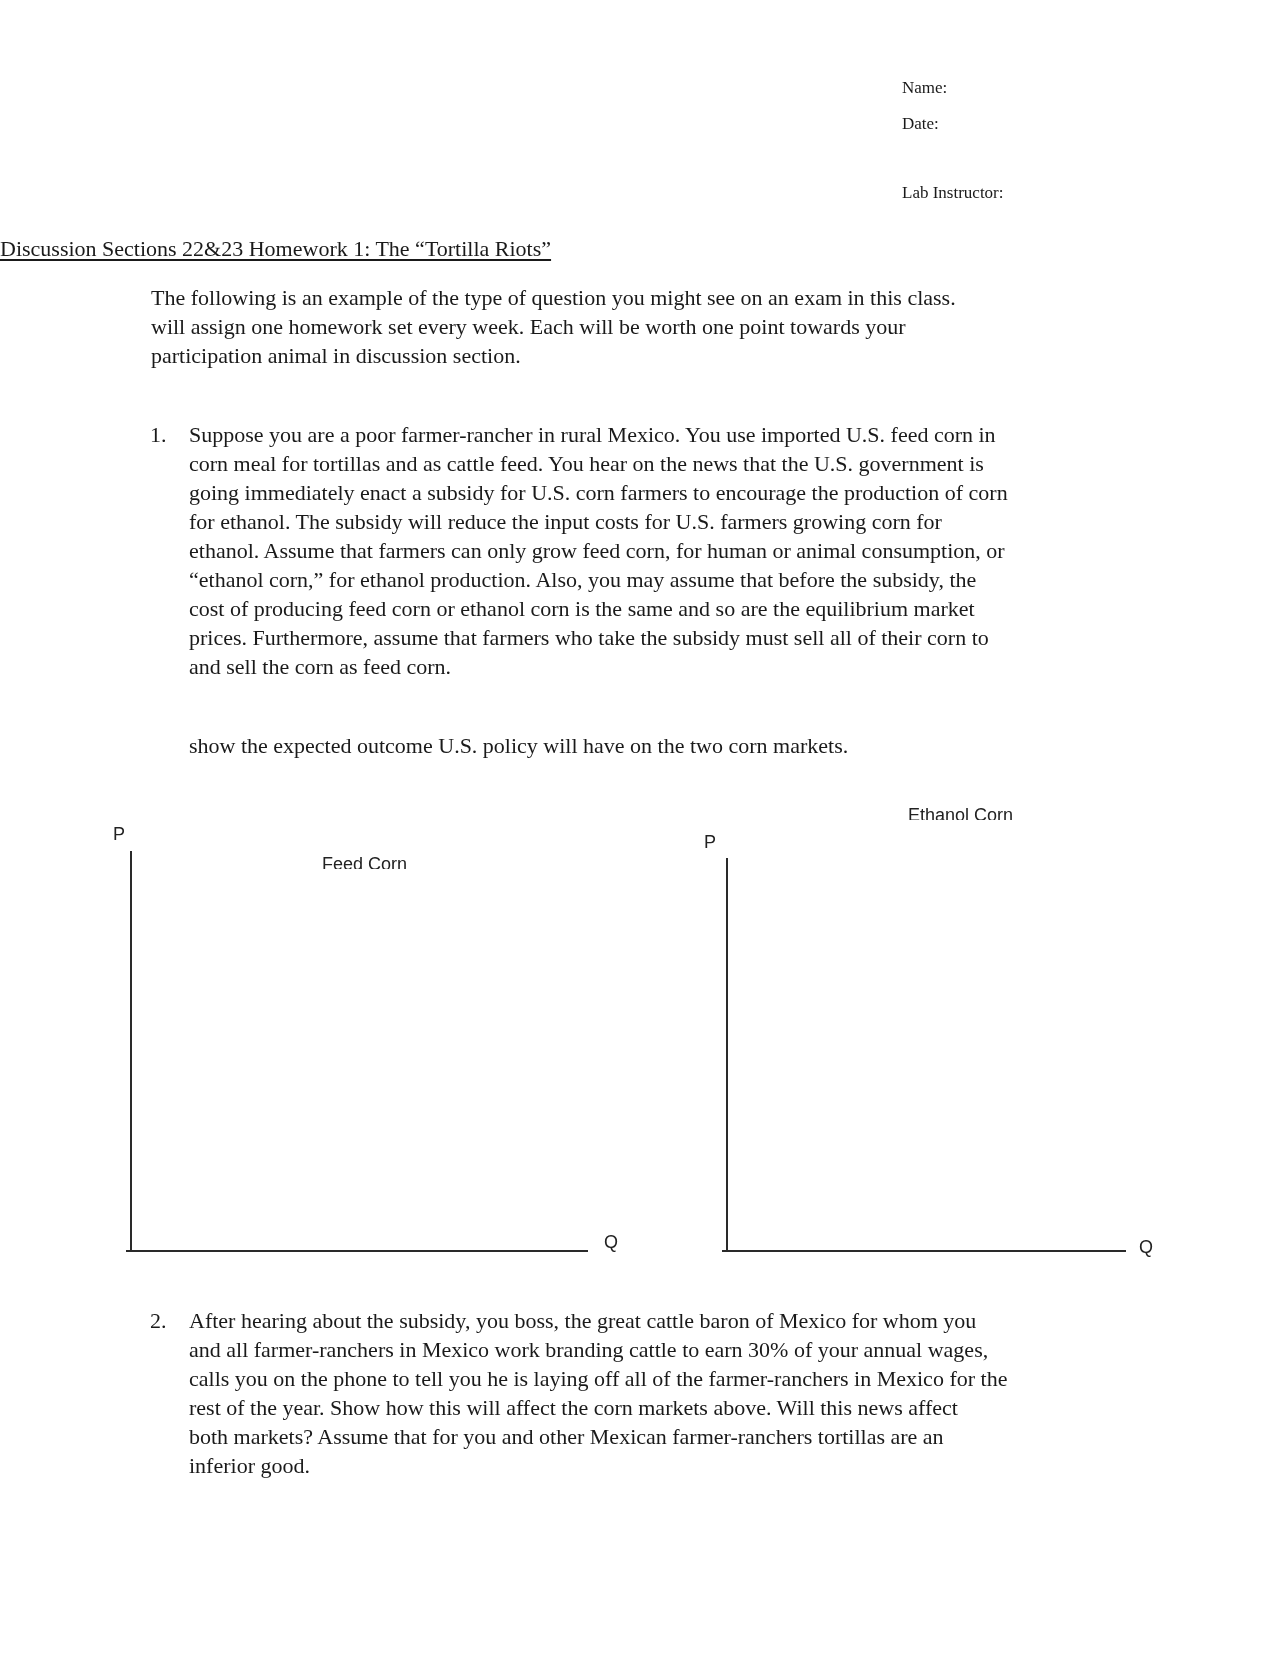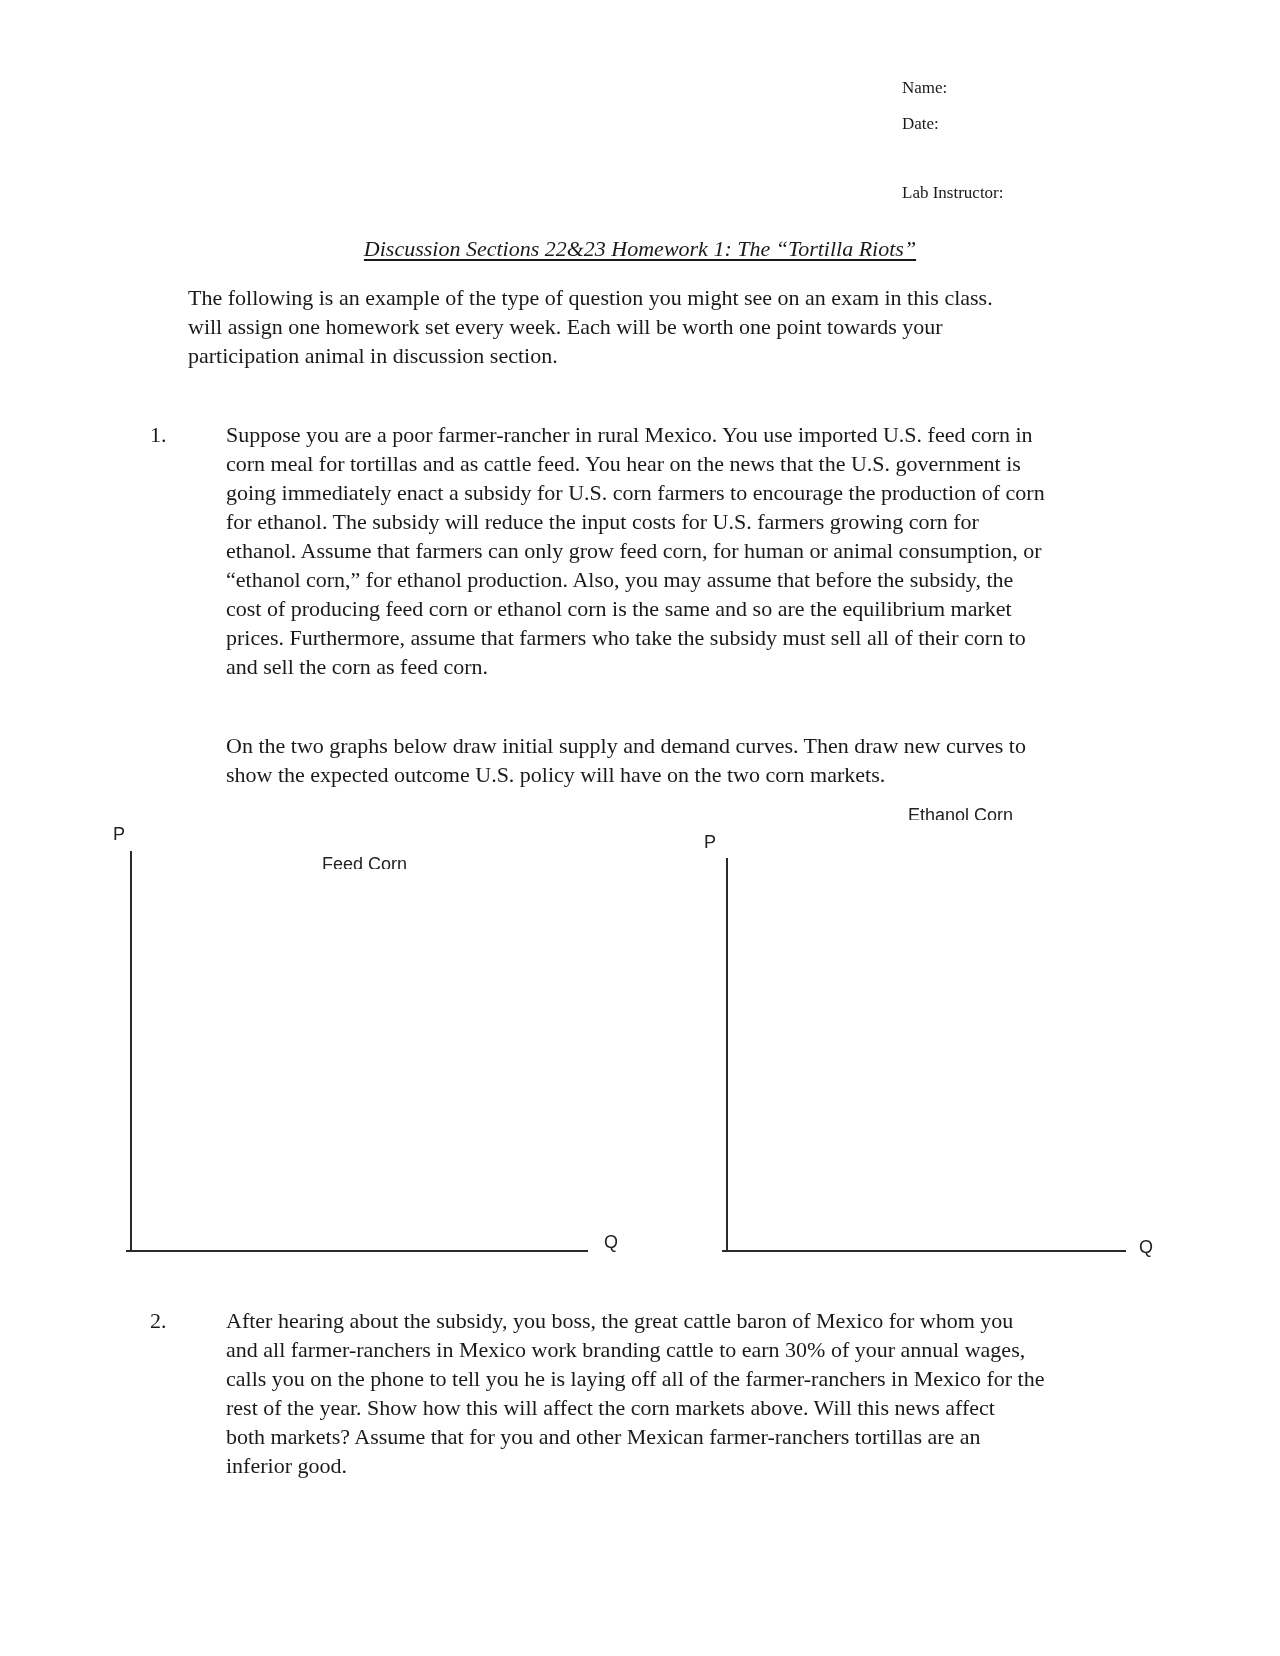--- a/index.html
+++ b/index.html
@@ -7,7 +7,7 @@
            font-family:"Liberation Serif", "DejaVu Serif", serif; color:#1a1a1a; }
     .abs { position:absolute; }
     .hdr { left:902px; font-size:17px; line-height:24px; }
-    .title { left:0; width:1280px; top:236px; text-align:center; font-size:22px; line-height:26px;font-style:italic; }
+    .title { left:0; width:1280px; top:236px; font-size:22px; line-height:26px; }
     .title span { text-decoration:underline; text-underline-offset:3px; }
     .para { font-size:22px; line-height:29px; white-space:nowrap; }
     .qnum { position:absolute; left:150px; font-size:22px; line-height:29px; }

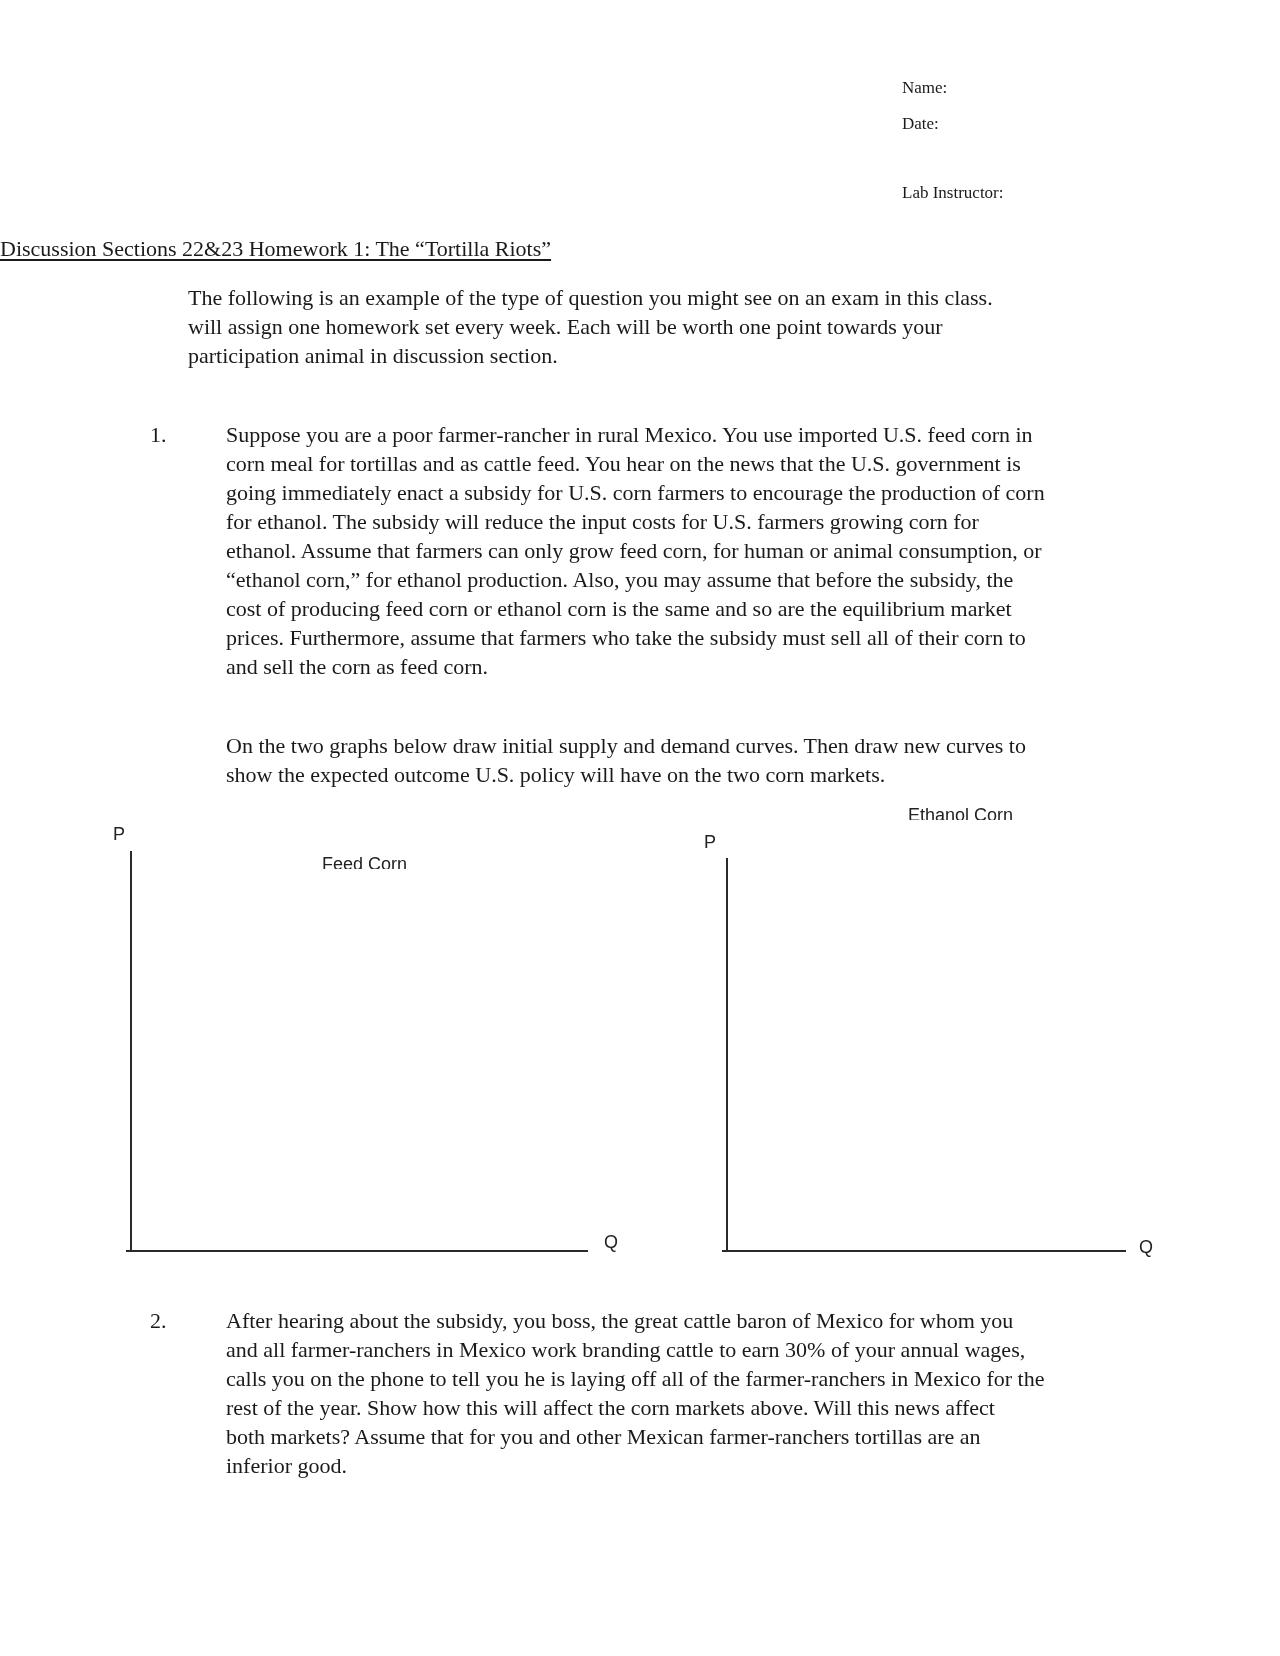--- a/index.html
+++ b/index.html
@@ -11,7 +11,7 @@
     .title span { text-decoration:underline; text-underline-offset:3px; }
     .para { font-size:22px; line-height:29px; white-space:nowrap; }
     .qnum { position:absolute; left:150px; font-size:22px; line-height:29px; }
-    .line { display:block;margin-left:37px; }
+    .line { display:block; }
     .sans { font-family:"Liberation Sans", "DejaVu Sans", sans-serif; font-size:18px; color:#222; }
     .clip { overflow:hidden; height:16px; line-height:22px; }
     .axis-v { position:absolute; width:2px; background:#2a2a2a; }

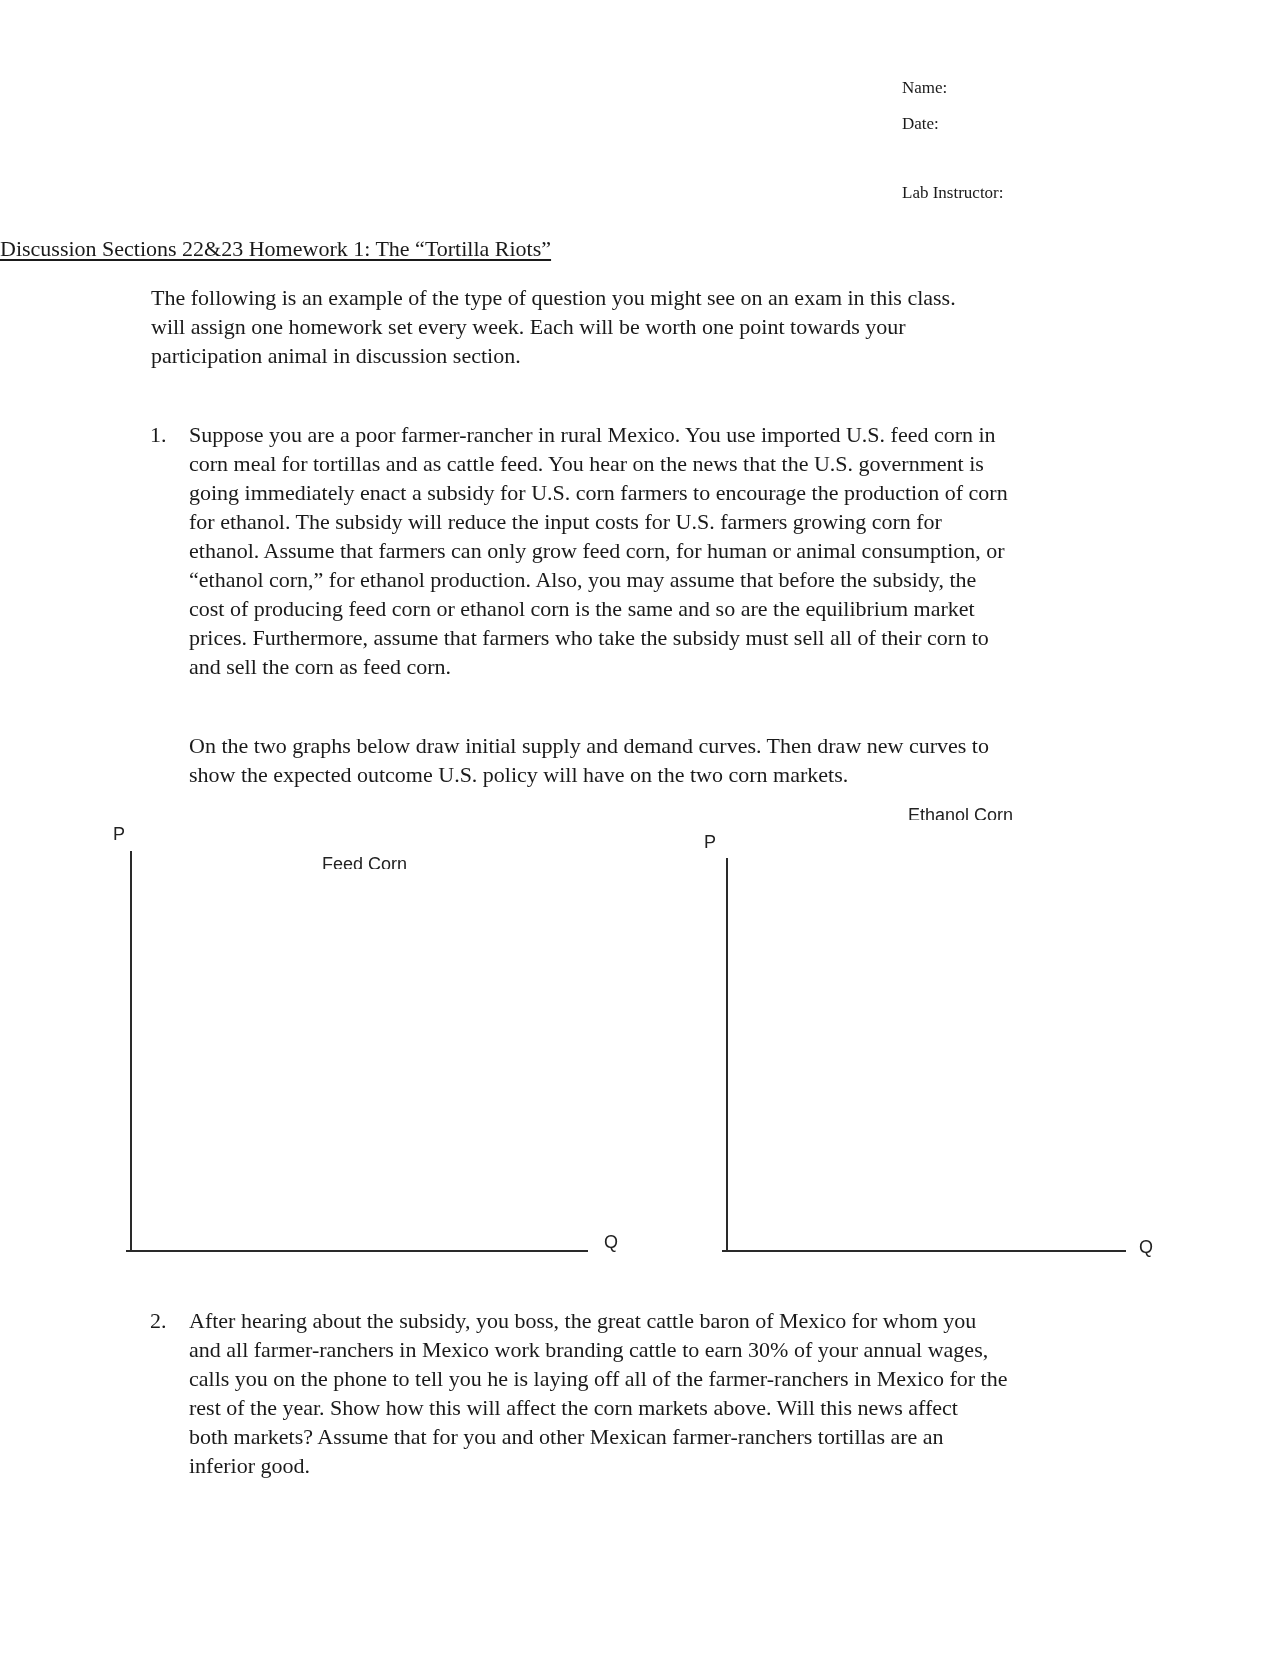--- a/index.html
+++ b/index.html
@@ -47,7 +47,6 @@
   <span class="line">and sell the corn as feed corn.</span>
 </div>
 <div class="abs para" style="left:189px; top:731px;">
-  <span class="line">On the two graphs below draw initial supply and demand curves.  Then draw new curves to</span>
   <span class="line">show the expected outcome U.S. policy will have on the two corn markets.</span>
 </div>
 

